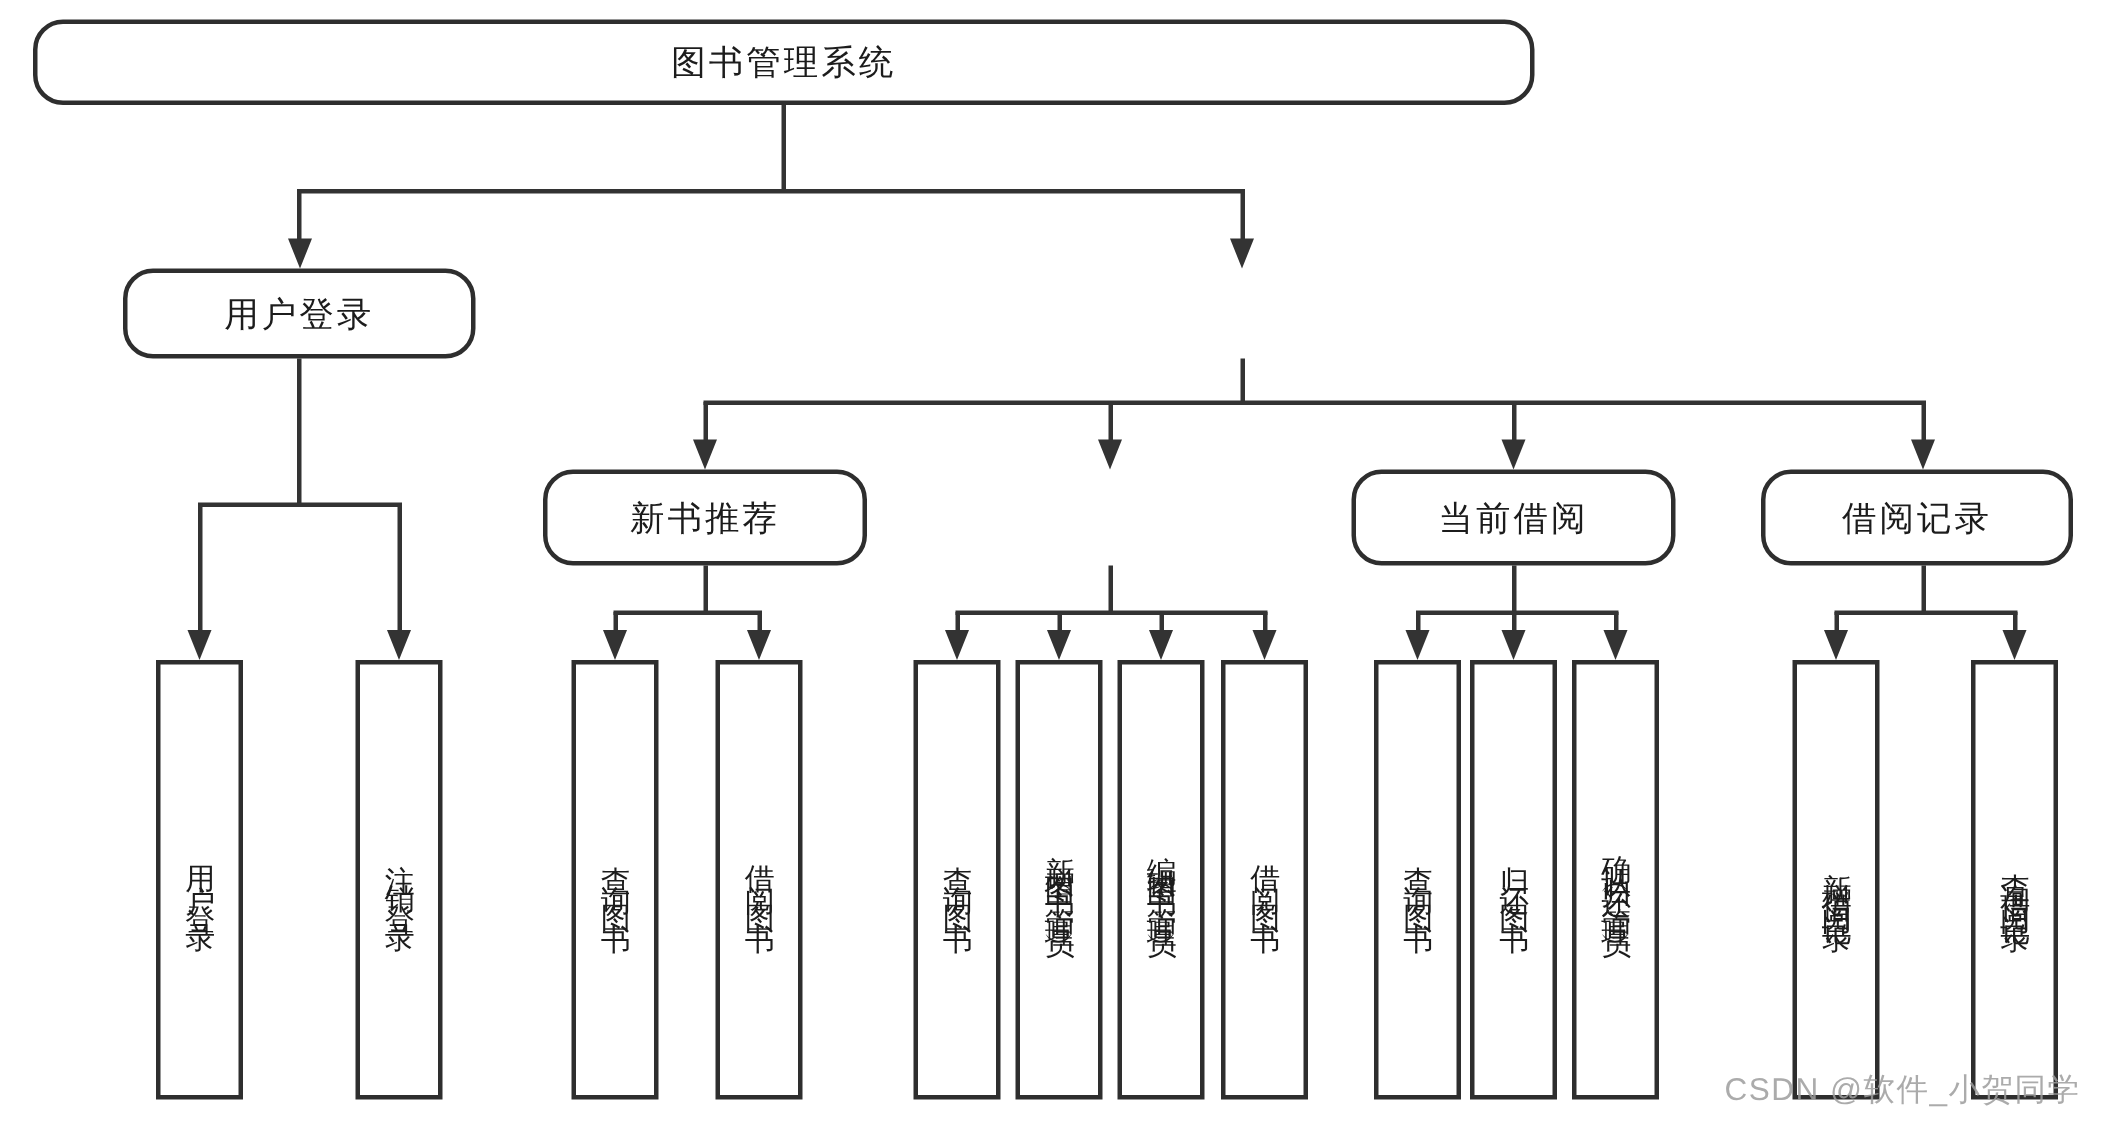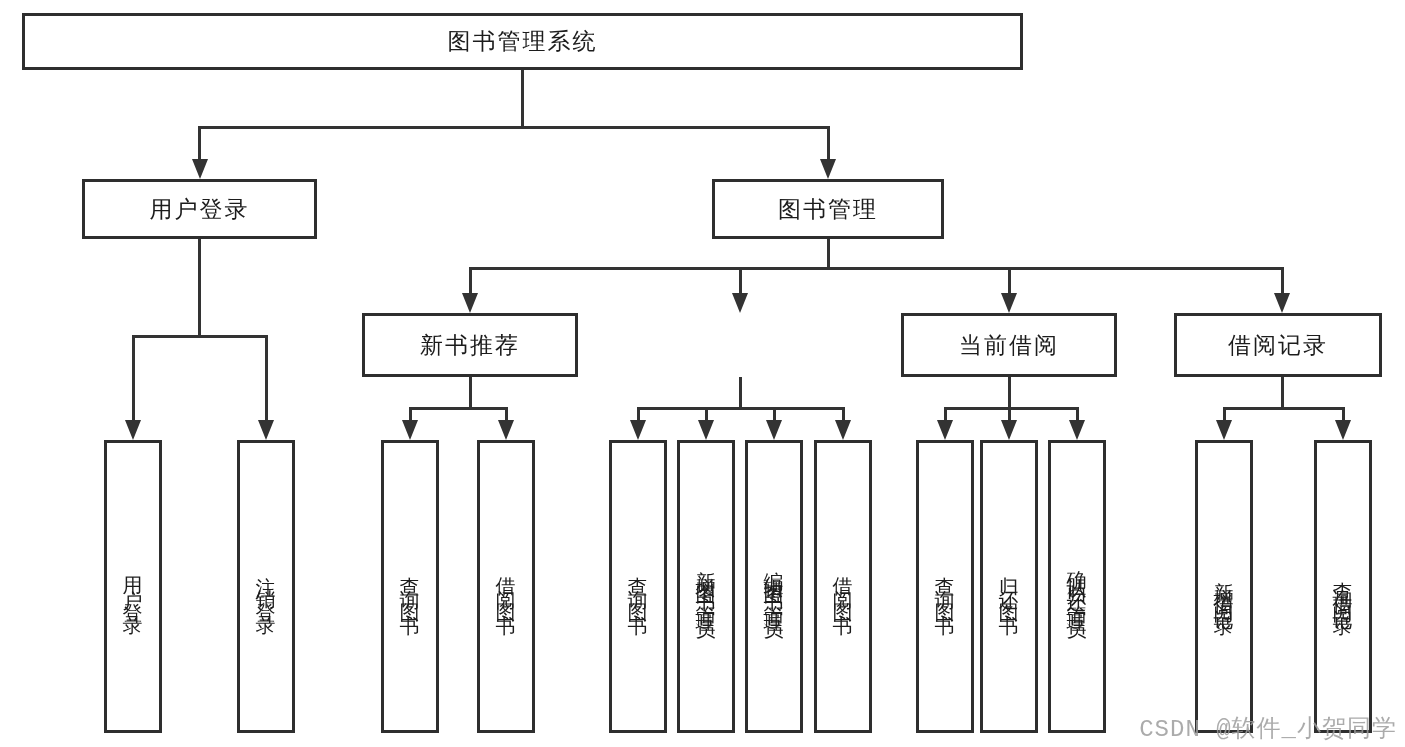--- a/index.html
+++ b/index.html
@@ -34,6 +34,7 @@
     font-size:23px;
     letter-spacing:2px;
     white-space:nowrap;
+    border-radius:20px;
   }
   .node.v{
     writing-mode:vertical-rl;

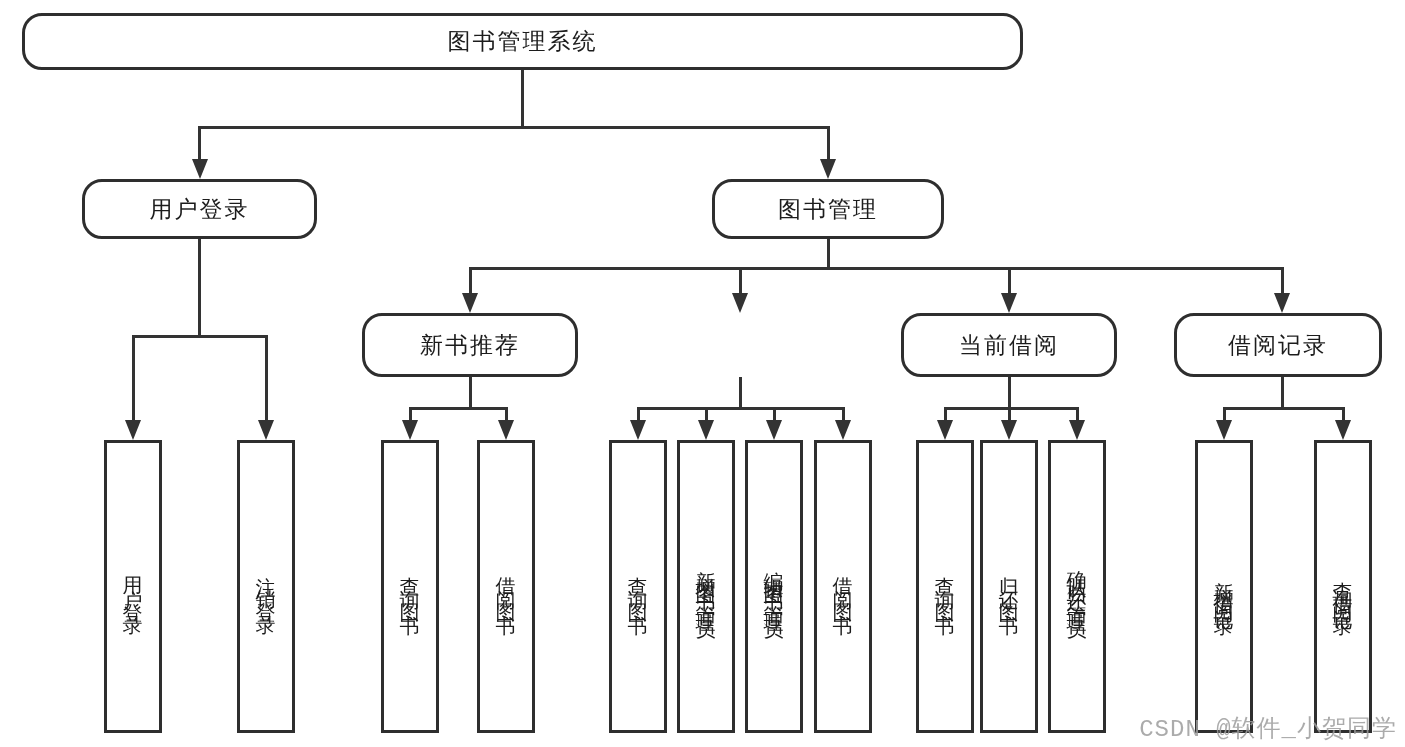--- a/index.html
+++ b/index.html
@@ -76,7 +76,6 @@
   <div class="watermark">CSDN @软件_小贺同学</div>
 <div class="node h" style="left: 22px; top: 13px; width: 1001px; height: 57px;">图书管理系统</div>
     <div class="node h" style="left: 82px; top: 179px; width: 235px; height: 60px;">用户登录</div>
-    <div class="node h" style="left: 712px; top: 179px; width: 232px; height: 60px;">图书管理</div>
     <div class="node h" style="left: 362px; top: 313px; width: 216px; height: 64px;">新书推荐</div>
     <div class="node h" style="left: 901px; top: 313px; width: 216px; height: 64px;">当前借阅</div>
     <div class="node h" style="left: 1174px; top: 313px; width: 208px; height: 64px;">借阅记录</div>

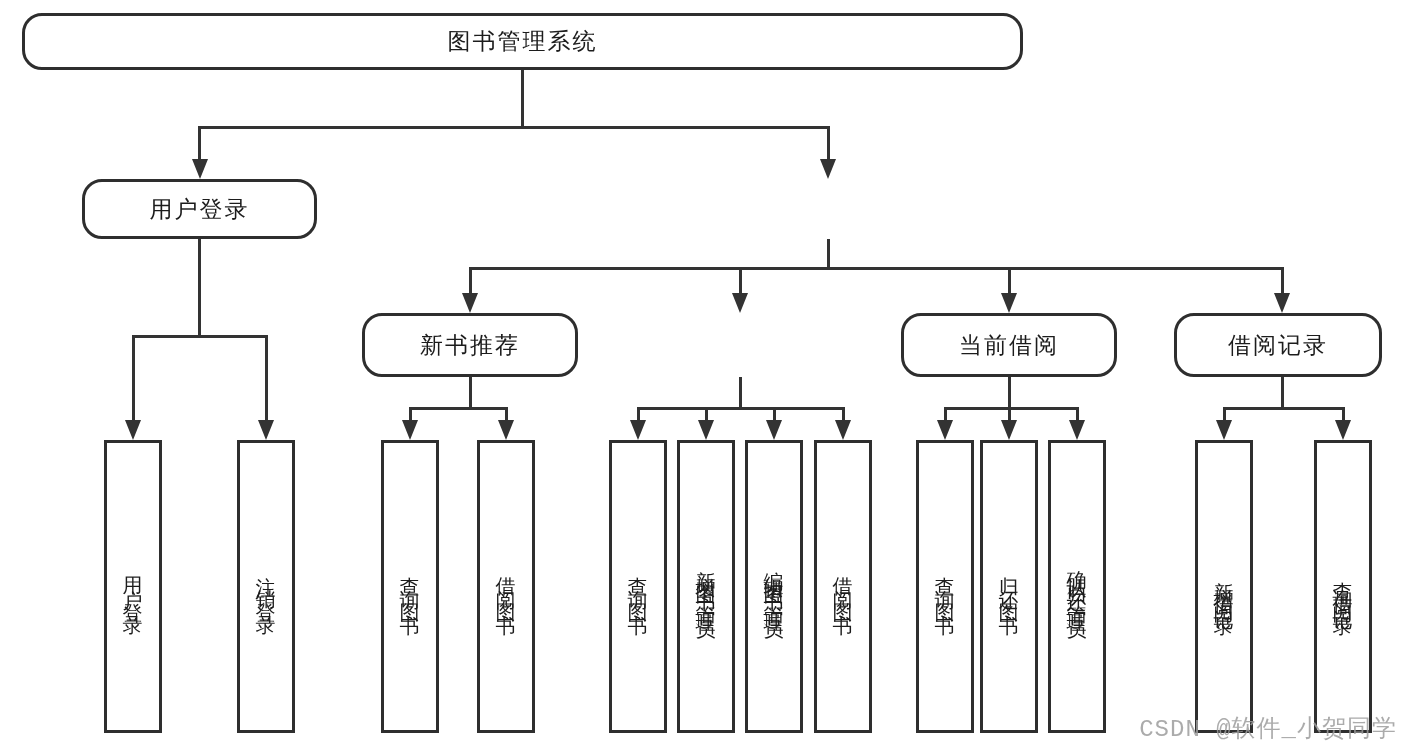--- a/index.html
+++ b/index.html
@@ -59,14 +59,13 @@
   .watermark{
     position:absolute;
     top:712px;
-    right:8px;
-    font-size:24px;
+    right:18px;
+    font-size:21px;
     color:var(--wm);
     letter-spacing:1px;
     opacity:.85;
     white-space:nowrap;
     z-index:10;
-    font-family:Liberation Mono, monospace;
   }
 </style>
 </head>

